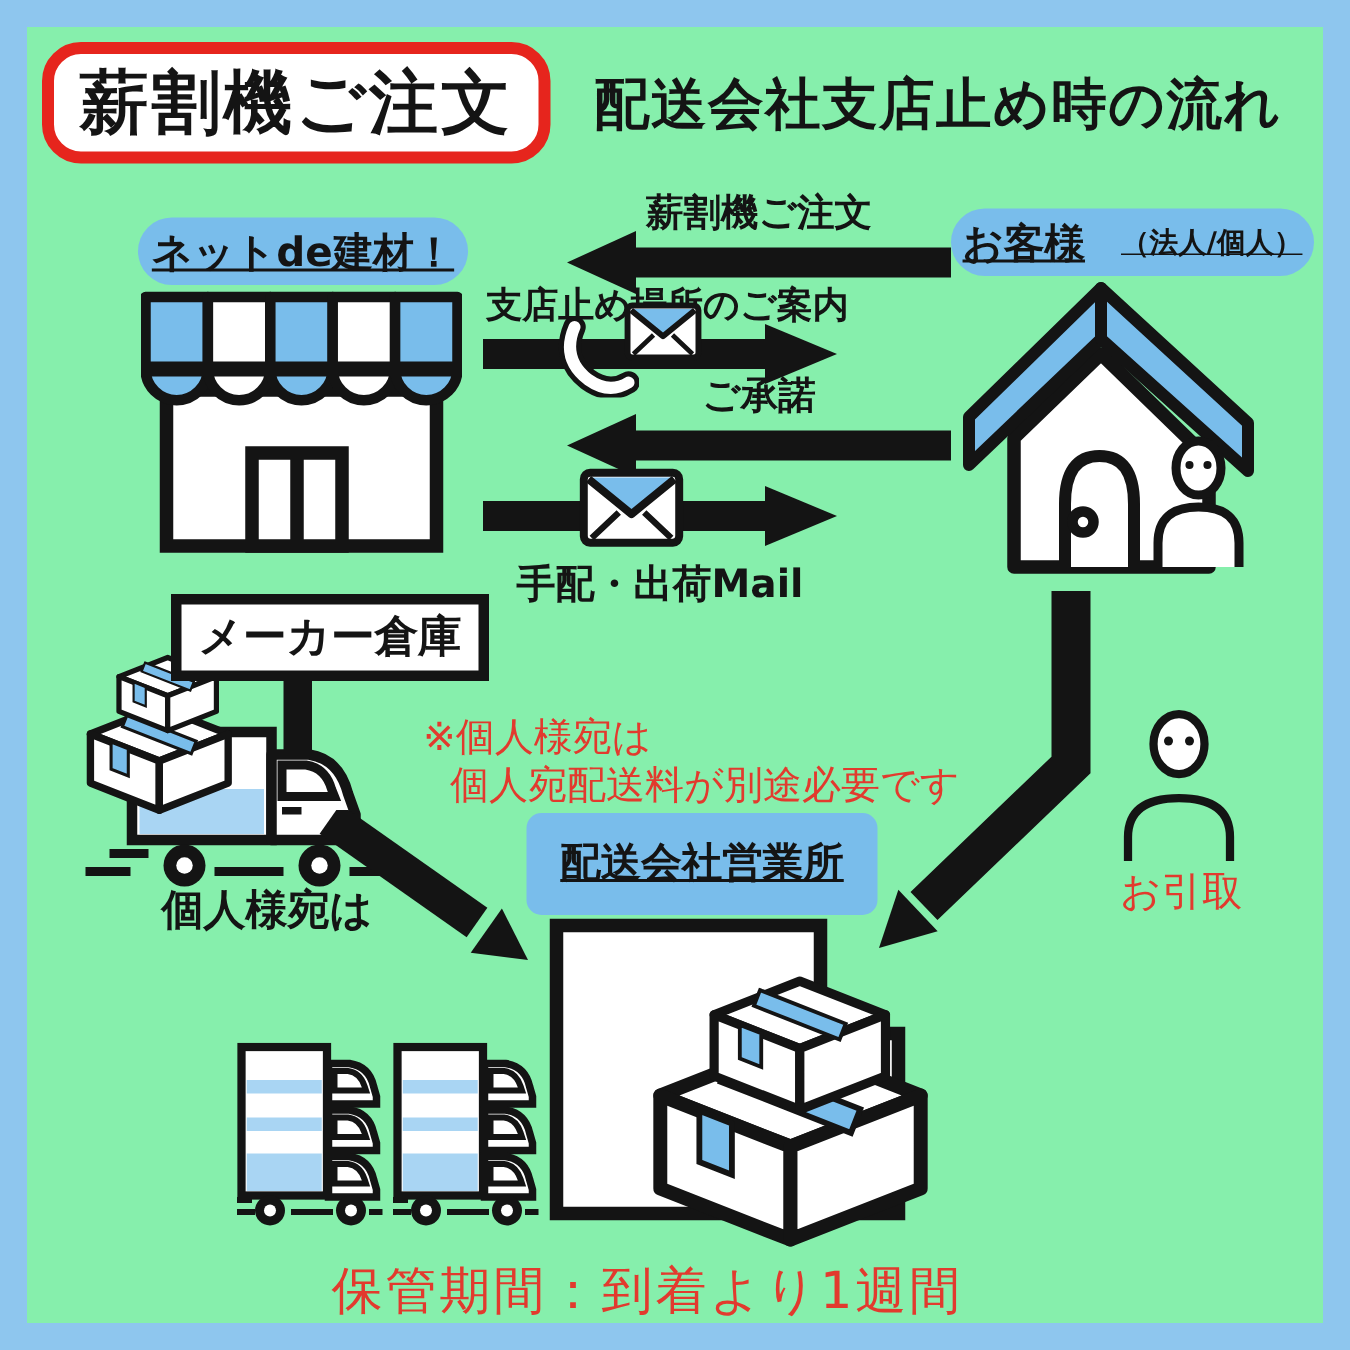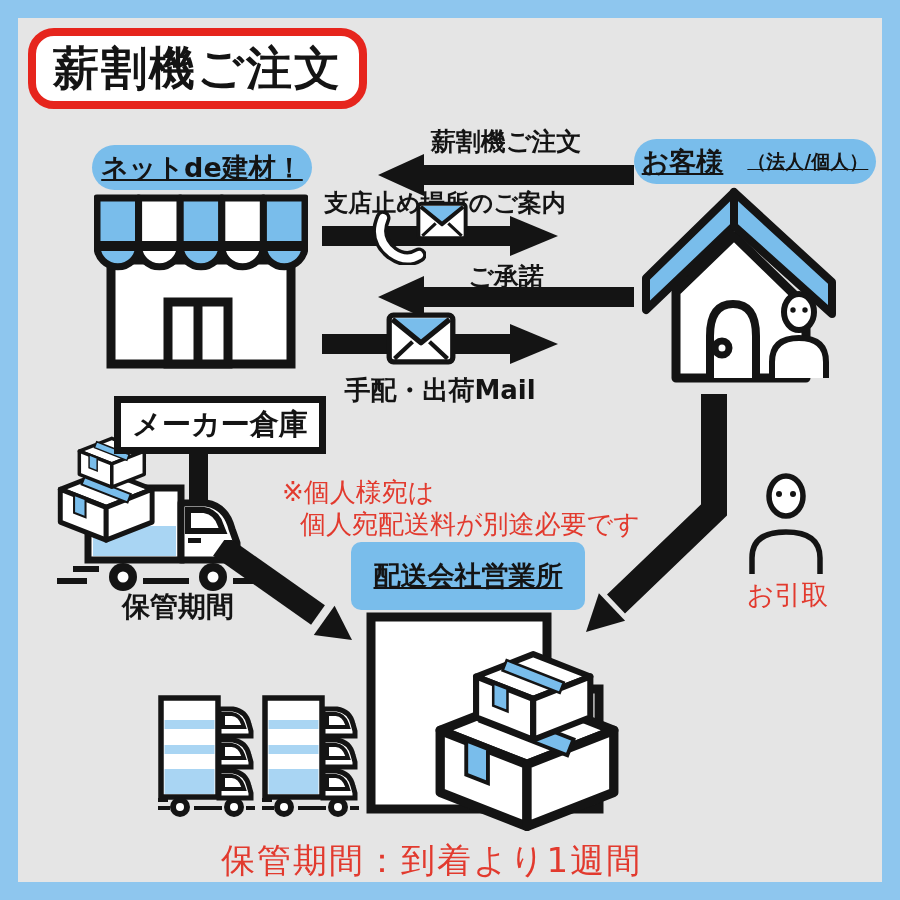--- a/index.html
+++ b/index.html
@@ -12,7 +12,7 @@
   }
   html,body{margin:0;padding:0;background:#fff;}
   #stage{
-    position:relative;width:900px;height:900px;background:#e5e5e5;overflow:hidden;
+    position:relative;width:900px;height:900px;background:#86efac;overflow:hidden;
     font-family:"DejaVu Sans",sans-serif;color:var(--ink);
   }
   .abs{position:absolute;}

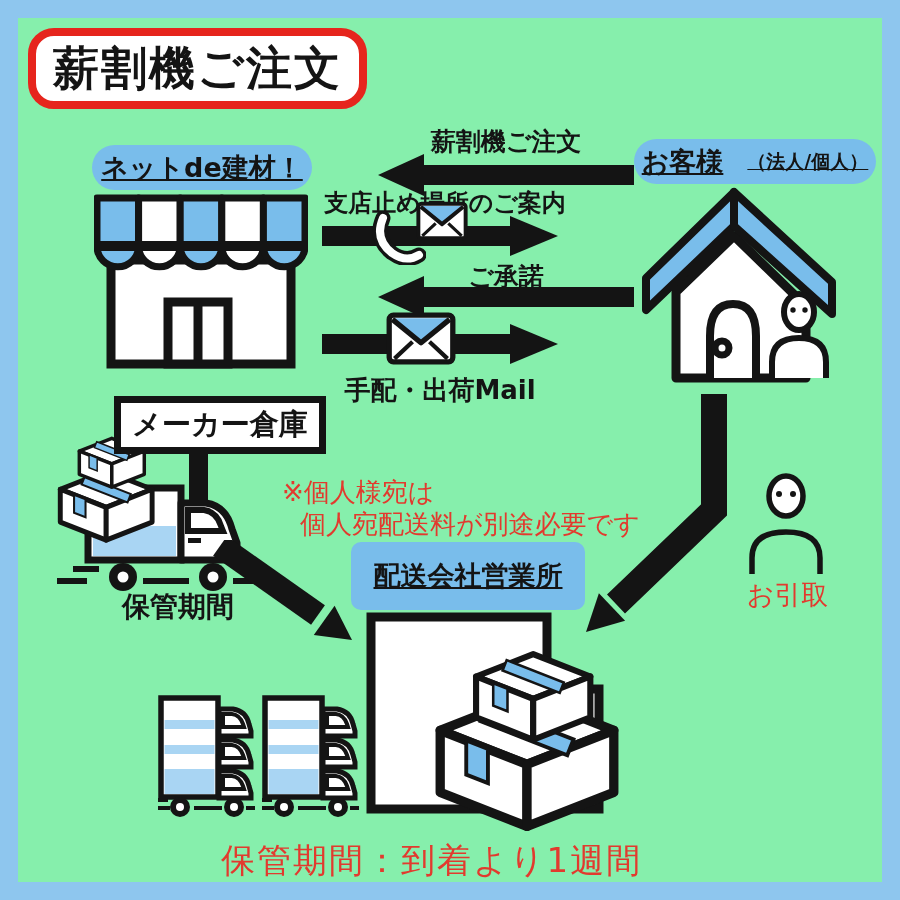--- a/index.html
+++ b/index.html
@@ -92,6 +92,7 @@
   </svg>
 
   <div id="order-badge" class="abs">薪割機ご注文</div>
+  <div id="main-title" class="abs lbl">配送会社支店止め時の流れ</div>
 
   <div id="shop-pill" class="abs pill">ネットde建材！</div>
   <svg class="abs" style="left:94px;top:192px" width="214" height="180" viewBox="0 0 214 180">

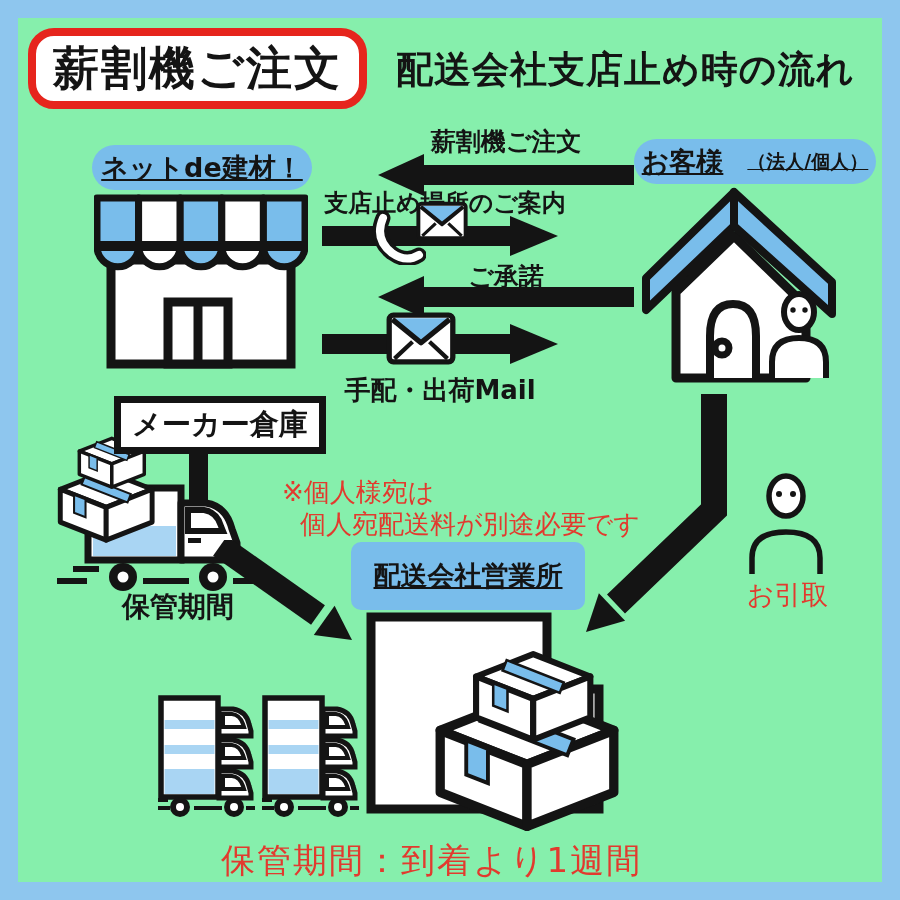--- a/index.html
+++ b/index.html
@@ -146,7 +146,7 @@
       <use href="#mailicon"></use>
     </svg>
 
-  <div class="abs lbl flow-label" style="left:378px;top:263px;width:256px">ご承諾</div>
+  <div class="abs lbl flow-label" style="left:378px;top:250px;width:256px">ご承諾</div>
   <svg class="abs" style="left:378px;top:276px" width="256" height="42" viewBox="0 0 256 42">
     <rect x="44" y="11" width="212" height="20" fill="#141414"></rect>
     <polygon points="0,21 46,0 46,42" fill="#141414"></polygon>

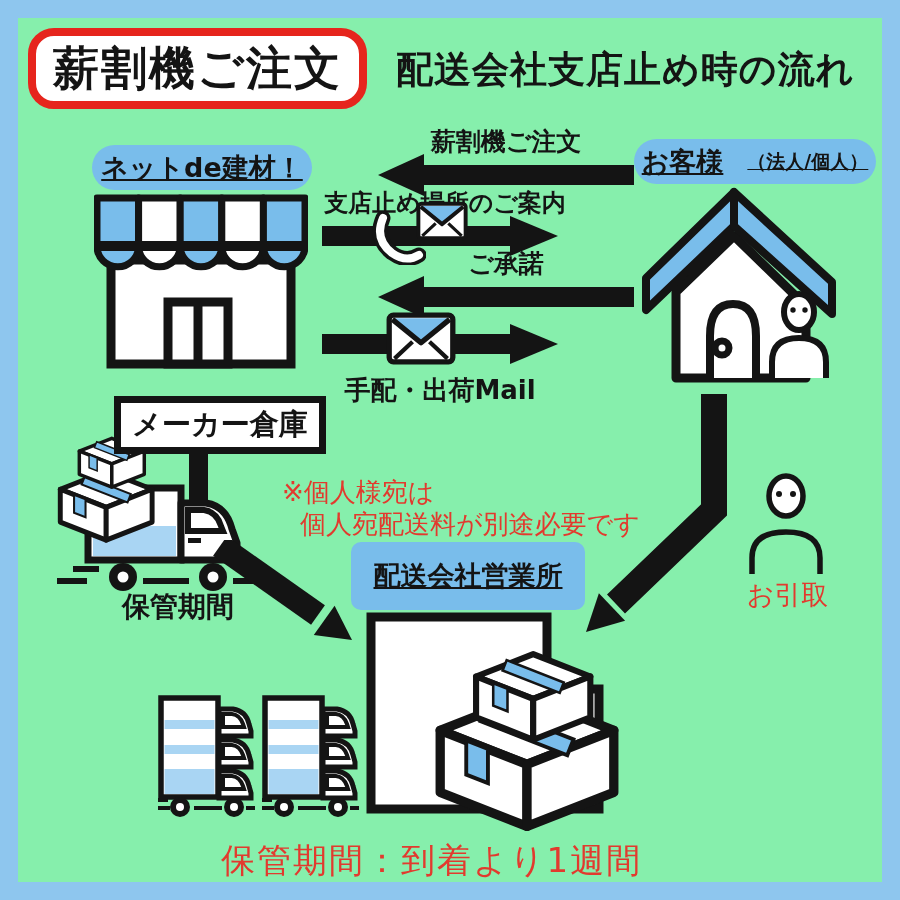--- a/index.html
+++ b/index.html
@@ -182,7 +182,7 @@
       <use href="#isobox" transform="translate(22,6) scale(0.58)"></use>
     </g>
   </svg>
-  <div id="maker-caption" class="abs lbl">保管期間</div>
+  <div id="maker-caption" class="abs lbl">個人様宛は</div>
 
   <div id="fee-note" class="abs redtxt">
     <div class="l1">※個人様宛は</div>

